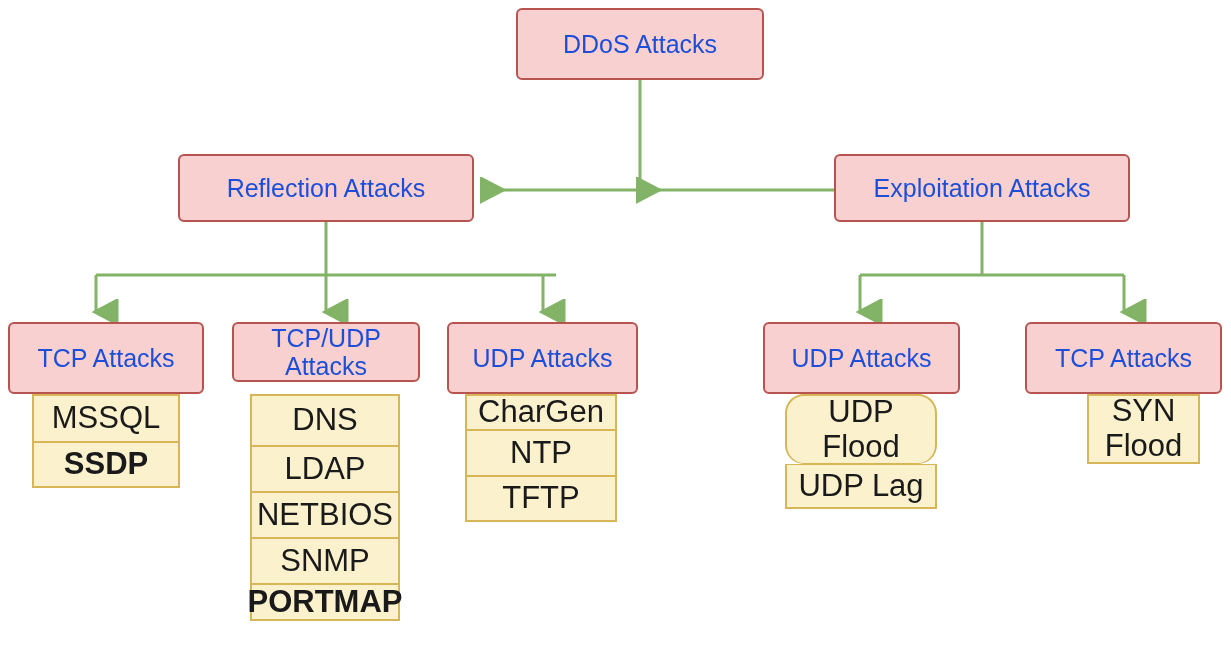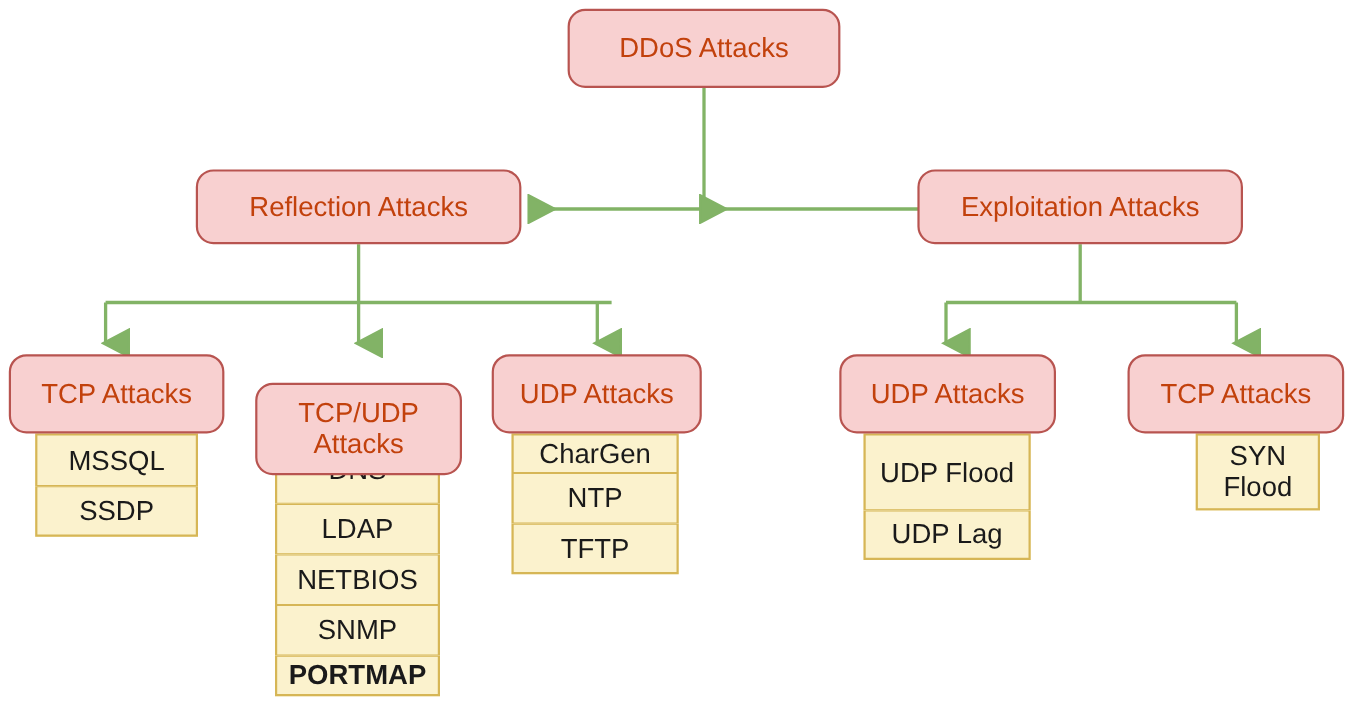--- a/index.html
+++ b/index.html
@@ -28,12 +28,12 @@
     box-sizing: border-box;
     background: #f8d0d0;
     border: 2px solid #b85450;
-    border-radius: 16px;
+    border-radius: 6px;
     display: flex;
     align-items: center;
     justify-content: center;
     text-align: center;
-    color: #c2410c;
+    color: #1d4ed8;
     font-size: 25px;
     line-height: 1.13;
     z-index: 3;

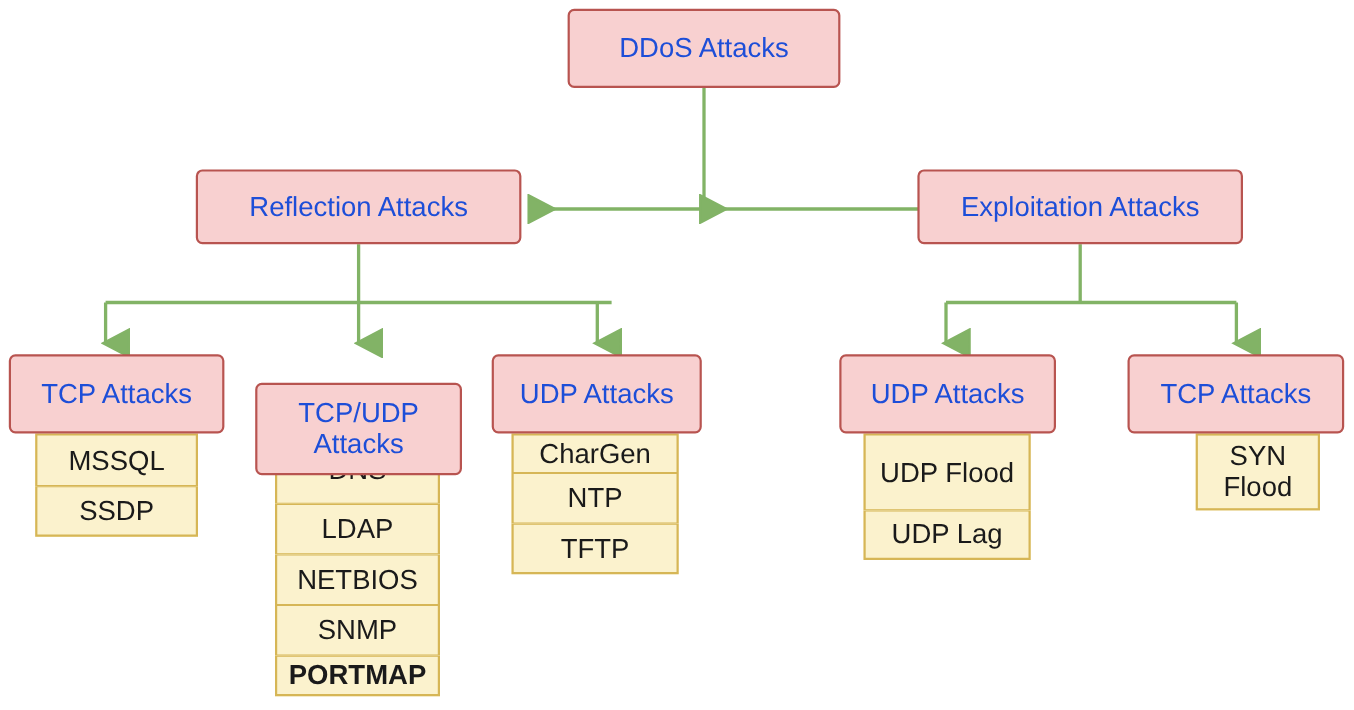--- a/index.html
+++ b/index.html
@@ -119,7 +119,7 @@
     </div>
   </div>
 
-  <div class="node" style="left:232px; top:322px; width:188px; height:84px;margin-top:26px;">
+  <div class="node" style="left:232px; top:322px; width:188px; height:60px;">
     <span>TCP/UDP Attacks</span>
   </div>
   <div class="leafstack" style="left:250px; top:394px; width:150px;">

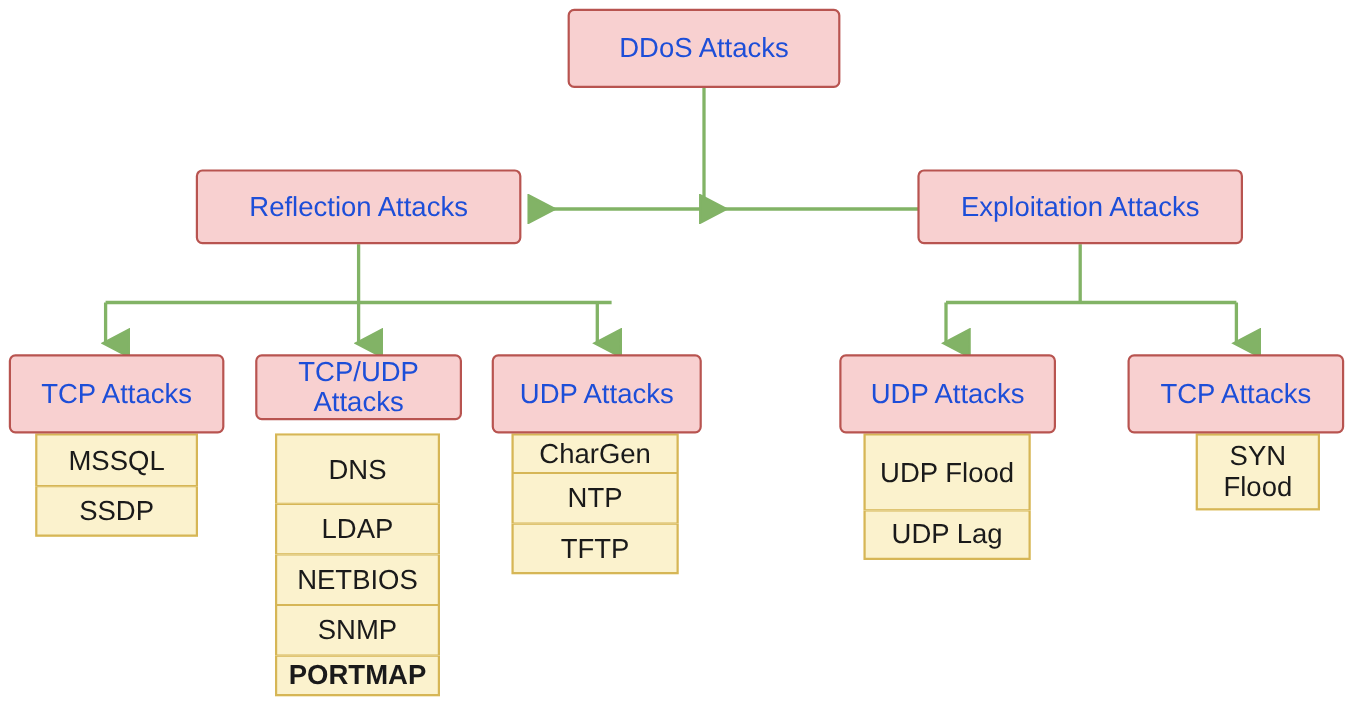--- a/index.html
+++ b/index.html
@@ -54,7 +54,7 @@
     justify-content: center;
     text-align: center;
     color: #1a1a1a;
-    font-size: 25px;
+    font-size: 31px;
     line-height: 1.12;
   }
   .leafstack .leaf:first-child { border-top-width: 2px; }

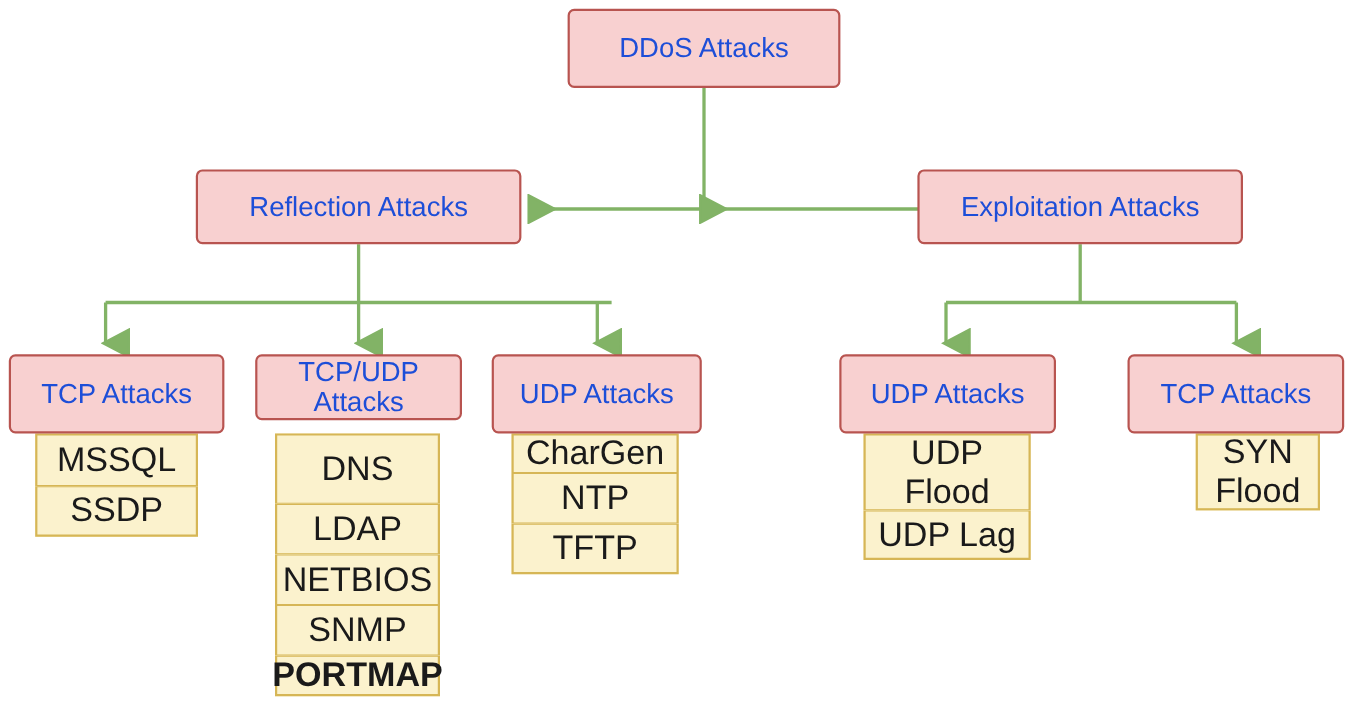--- a/index.html
+++ b/index.html
@@ -123,7 +123,7 @@
     <span>TCP/UDP Attacks</span>
   </div>
   <div class="leafstack" style="left:250px; top:394px; width:150px;">
-    <div class="leaf" style="height:64px;">
+    <div class="leaf" style="height:52px;">
       <span>DNS</span>
     </div>
     <div class="leaf" style="height:46px;">

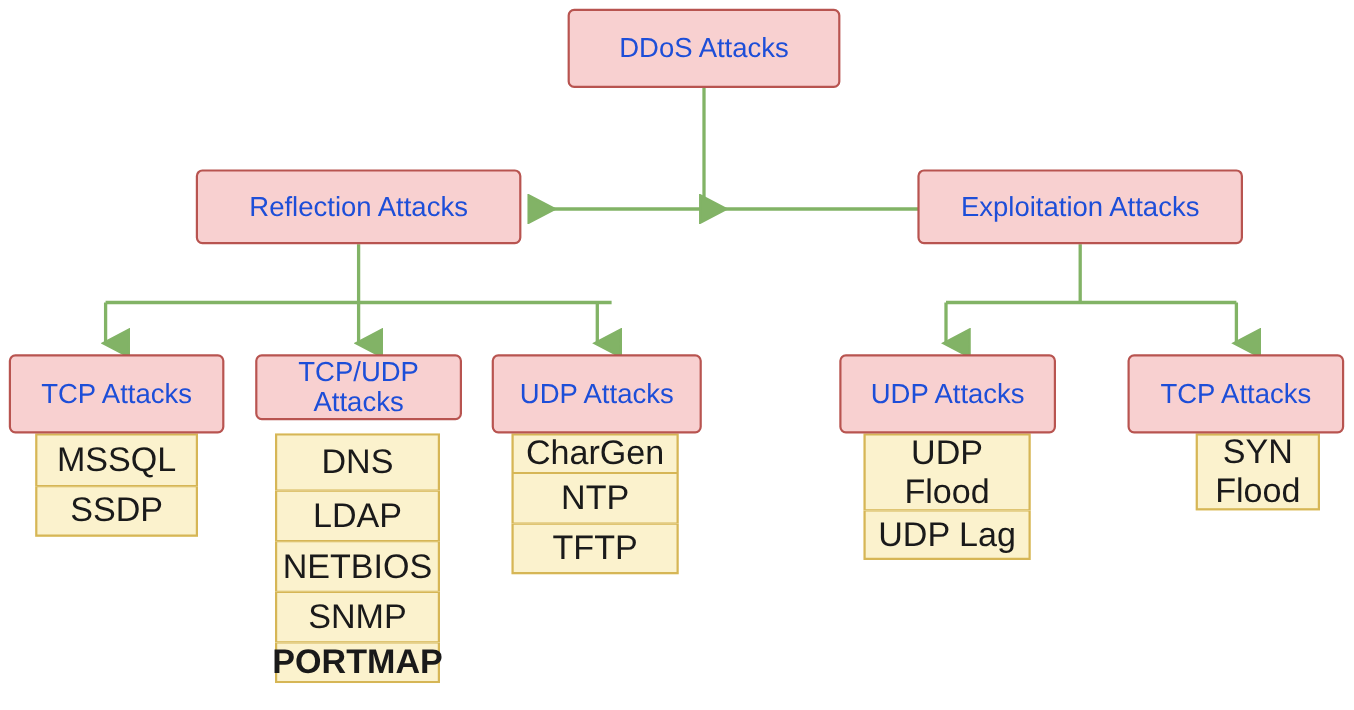--- a/index.html
+++ b/index.html
@@ -159,7 +159,7 @@
     <span>UDP Attacks</span>
   </div>
   <div class="leafstack" style="left:785px; top:394px; width:152px;">
-    <div class="leaf" style="height:70px;">
+    <div class="leaf" style="height:70px;border-radius:19px;">
       <span>UDP Flood</span>
     </div>
     <div class="leaf" style="height:45px;text-align:center;">

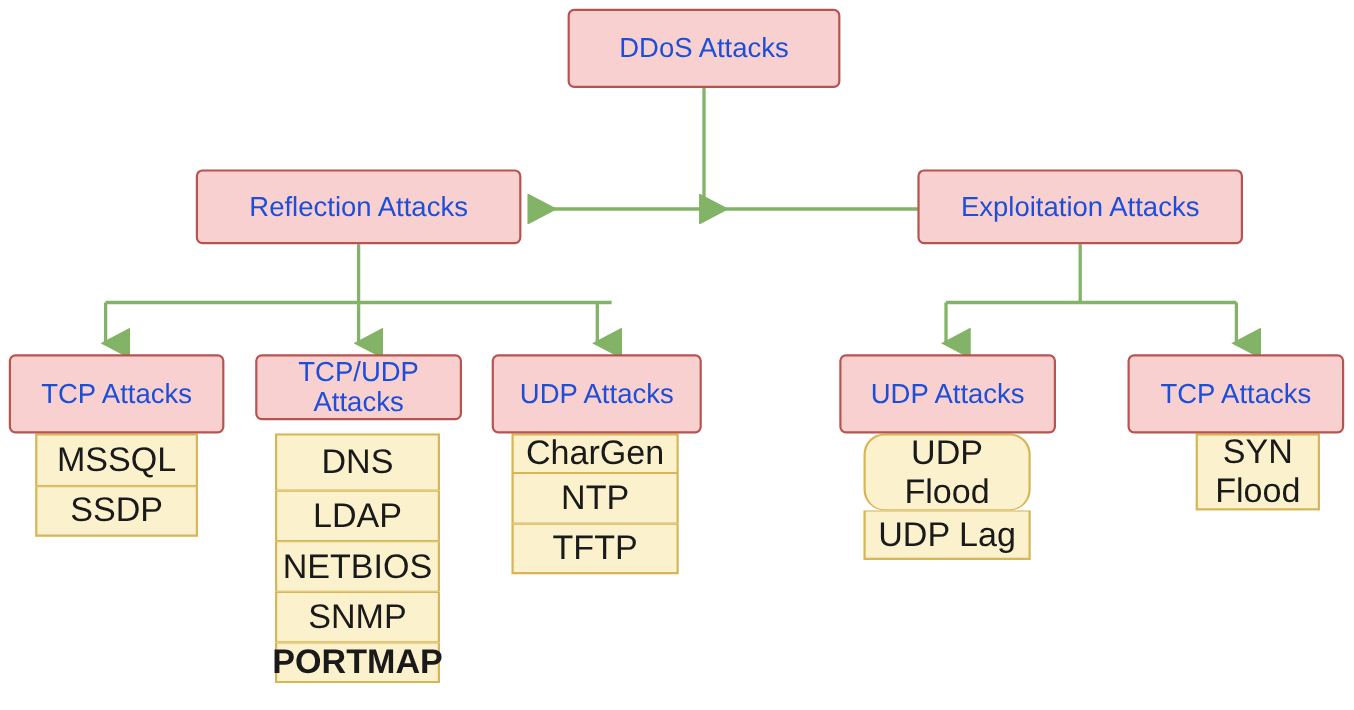--- a/index.html
+++ b/index.html
@@ -114,7 +114,7 @@
     <div class="leaf" style="height:48px;">
       <span>MSSQL</span>
     </div>
-    <div class="leaf" style="height:46px;">
+    <div class="leaf" style="height:46px;font-weight:bold;">
       <span>SSDP</span>
     </div>
   </div>

